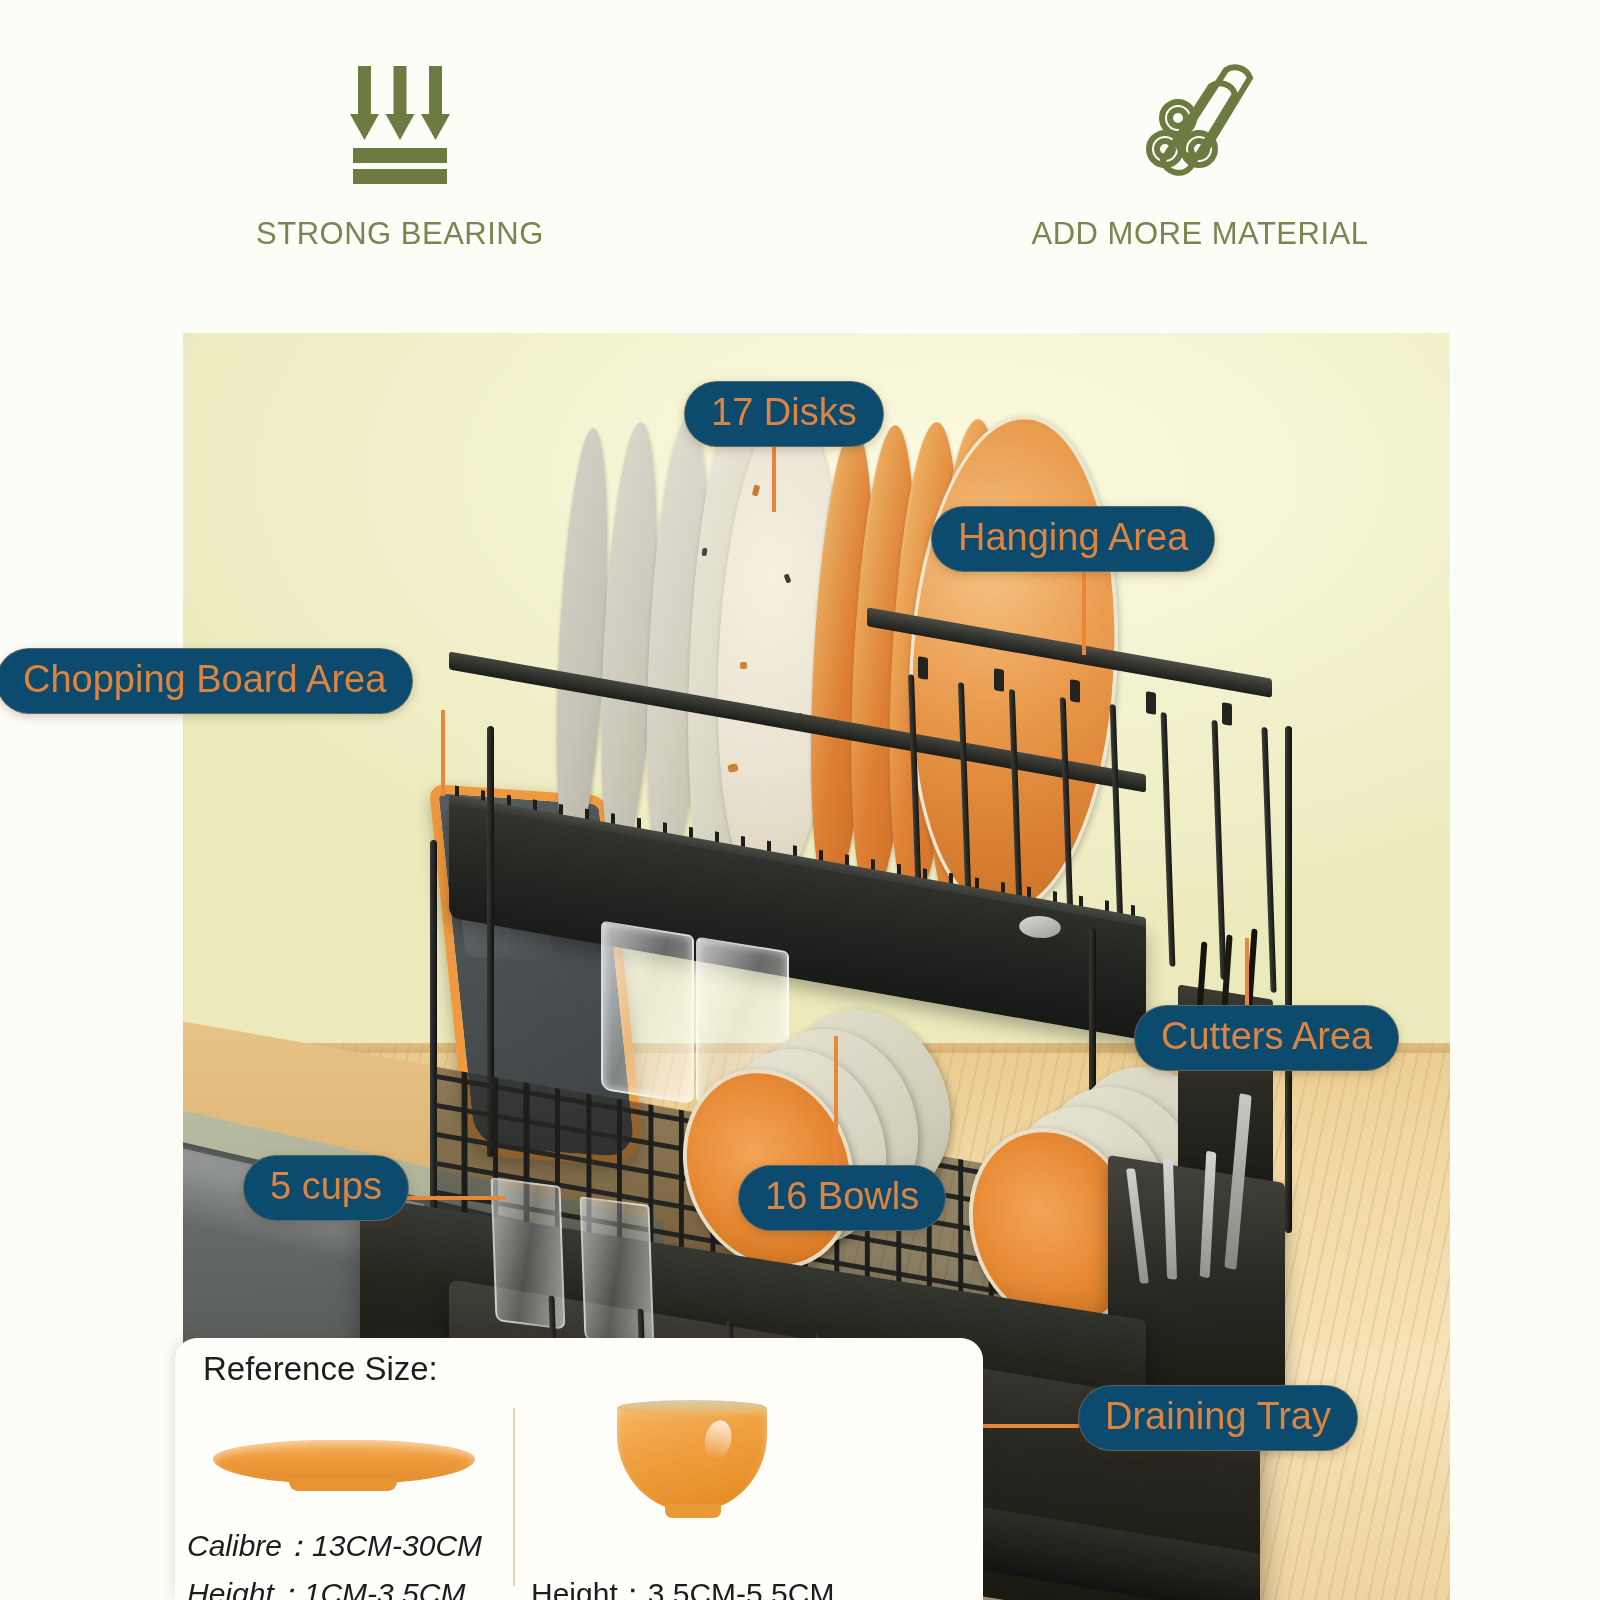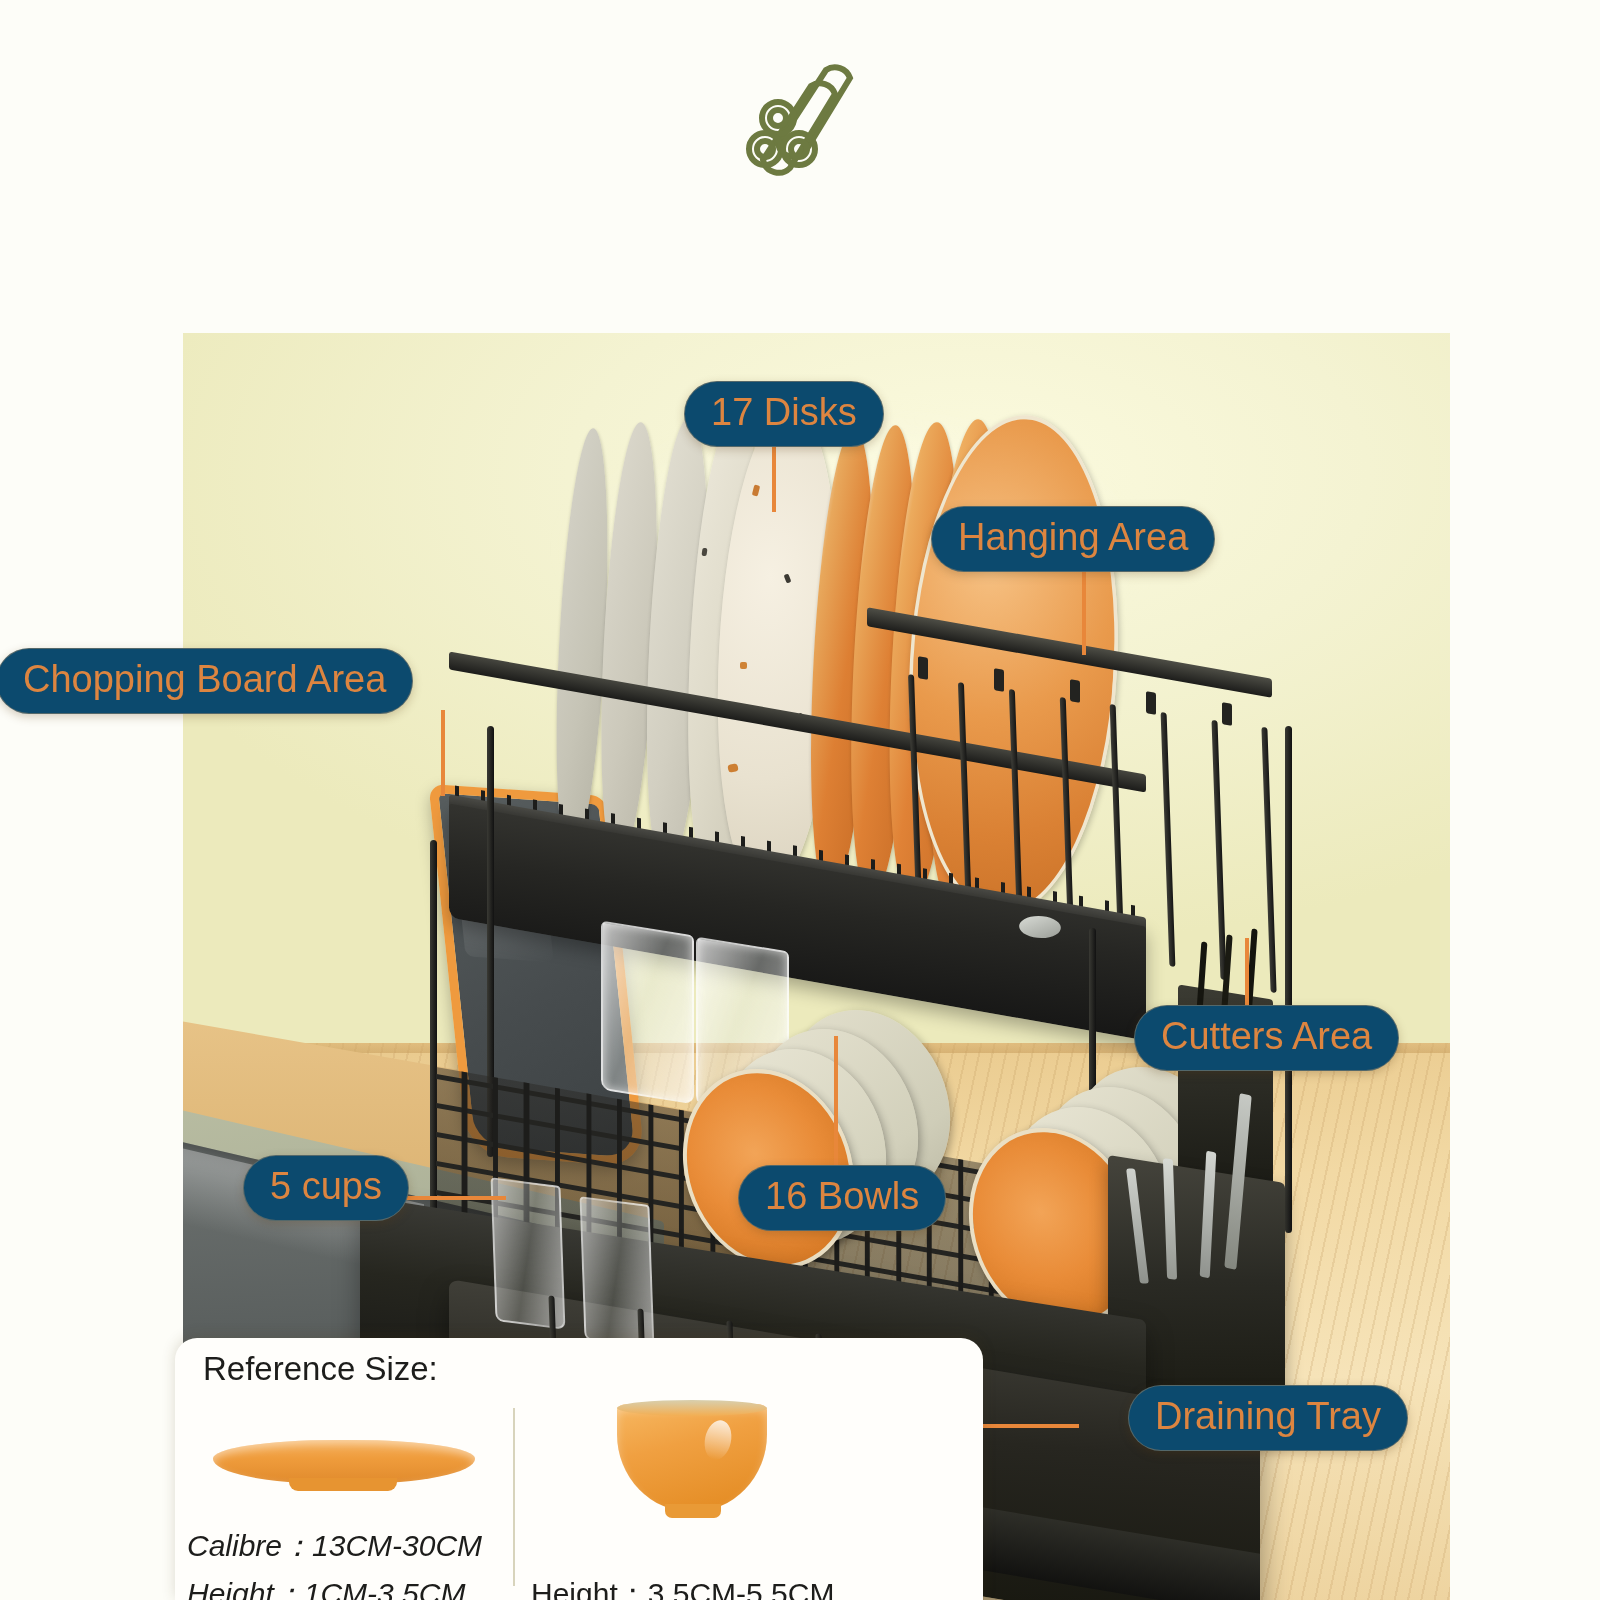--- a/index.html
+++ b/index.html
@@ -337,6 +337,23 @@
 
 <div id="feature-strip">
 
+  <div class="feature">
+    <div class="feature-icon">
+      <svg width="150" height="140" viewBox="0 0 150 140">
+        <g fill="#6d7a41">
+          <rect x="33" y="18" width="13" height="52"></rect>
+            <polygon points="25,66 54,66 39.5,92"></polygon>
+          <rect x="68.5" y="18" width="13" height="52"></rect>
+            <polygon points="60.5,66 89.5,66 75,92"></polygon>
+          <rect x="104" y="18" width="13" height="52"></rect>
+            <polygon points="96,66 125,66 110.5,92"></polygon>
+          <rect x="28" y="100" width="94" height="15"></rect>
+          <rect x="28" y="121" width="94" height="15"></rect>
+        </g>
+      </svg>
+    </div>
+    <div class="feature-label">STRONG BEARING</div>
+  </div>
 
   <div class="feature">
     <div class="feature-icon">

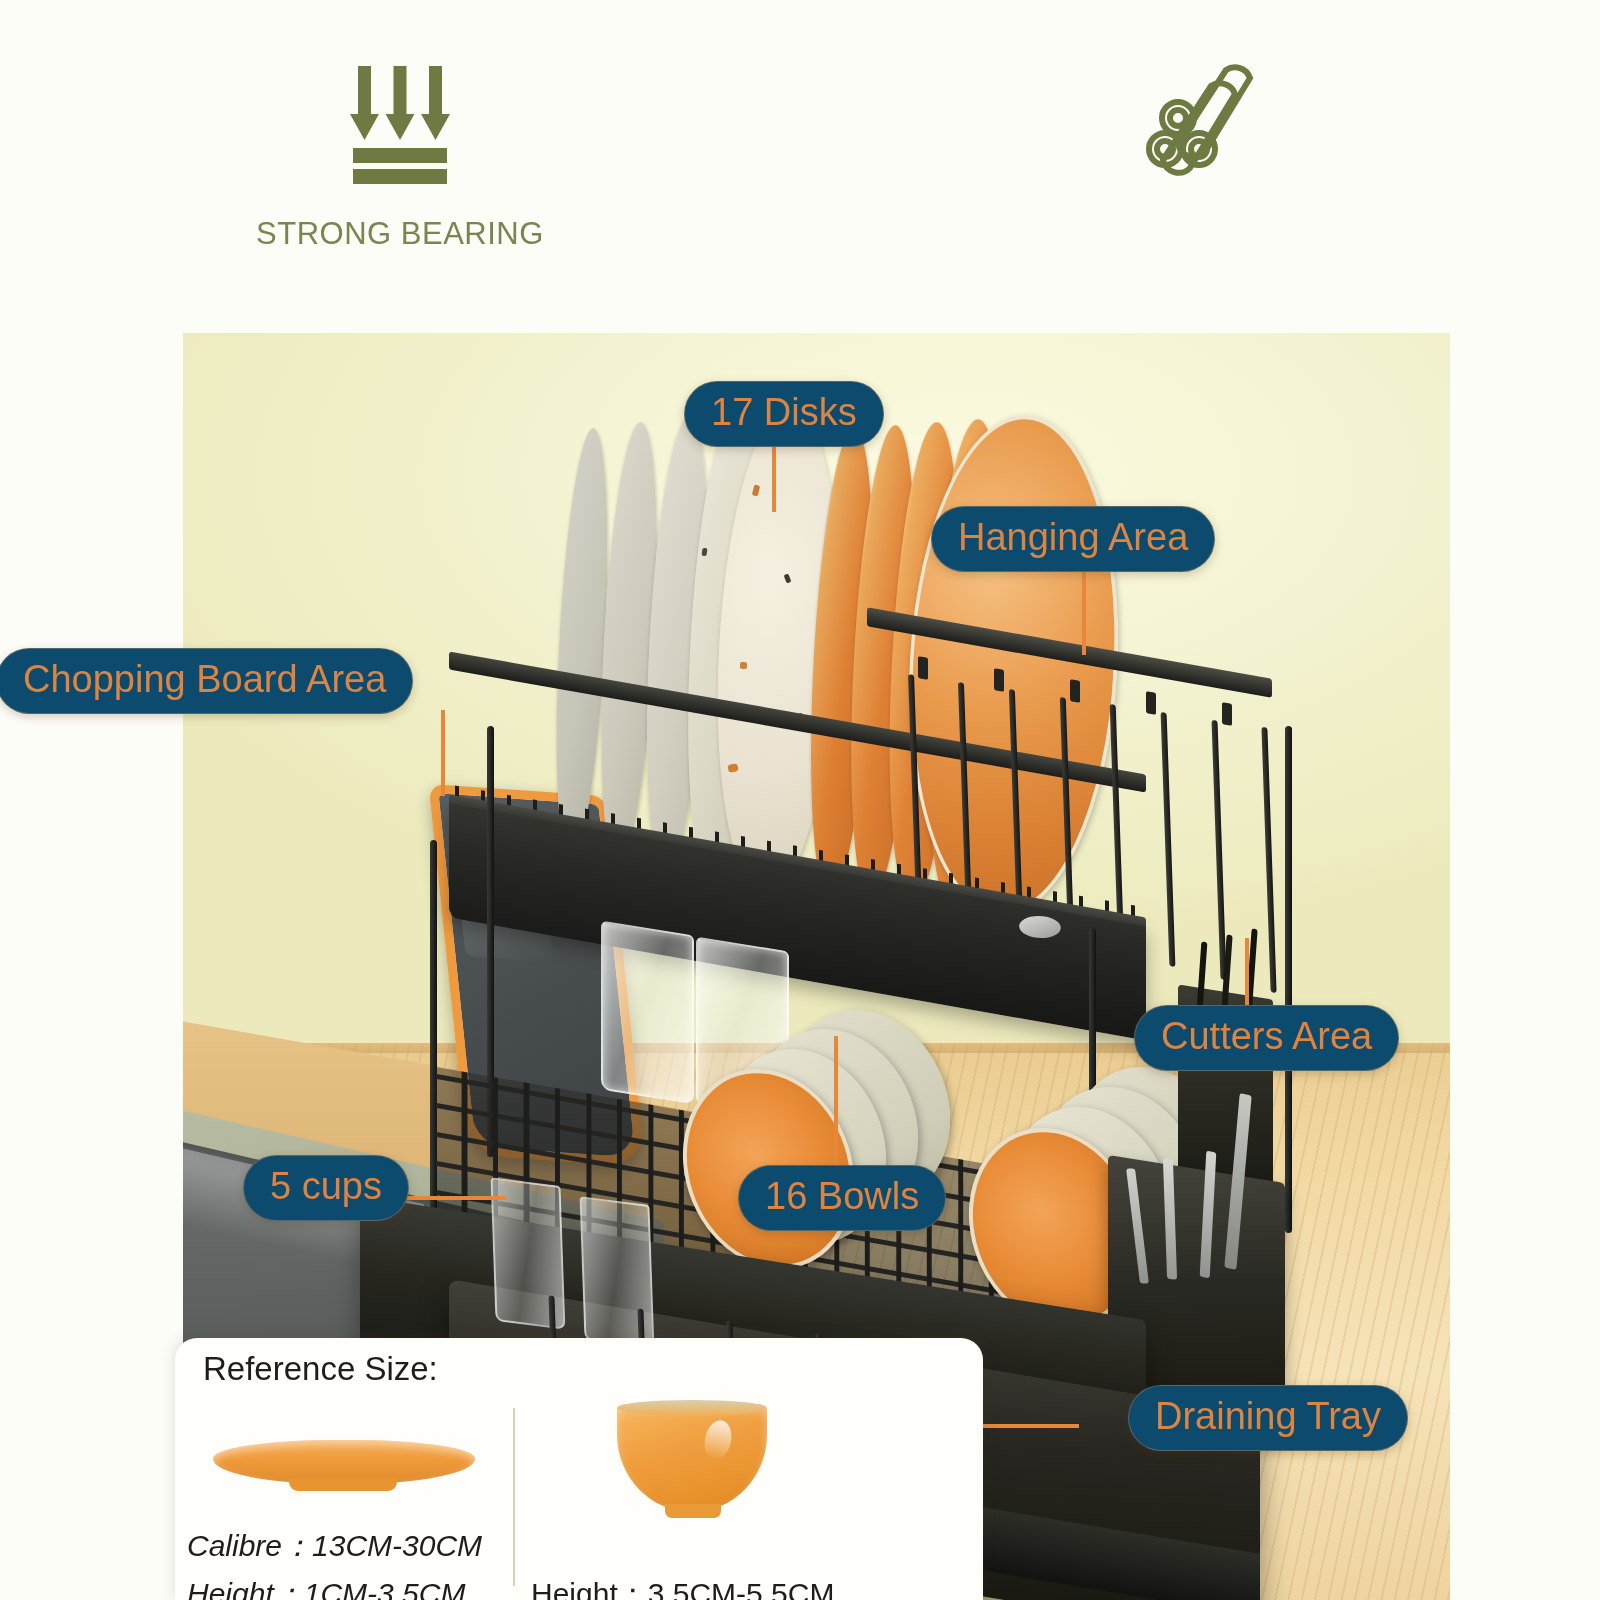--- a/index.html
+++ b/index.html
@@ -370,6 +370,7 @@
         </g>
       </svg>
     </div>
+    <div class="feature-label">ADD MORE MATERIAL</div>
   </div>
 
 

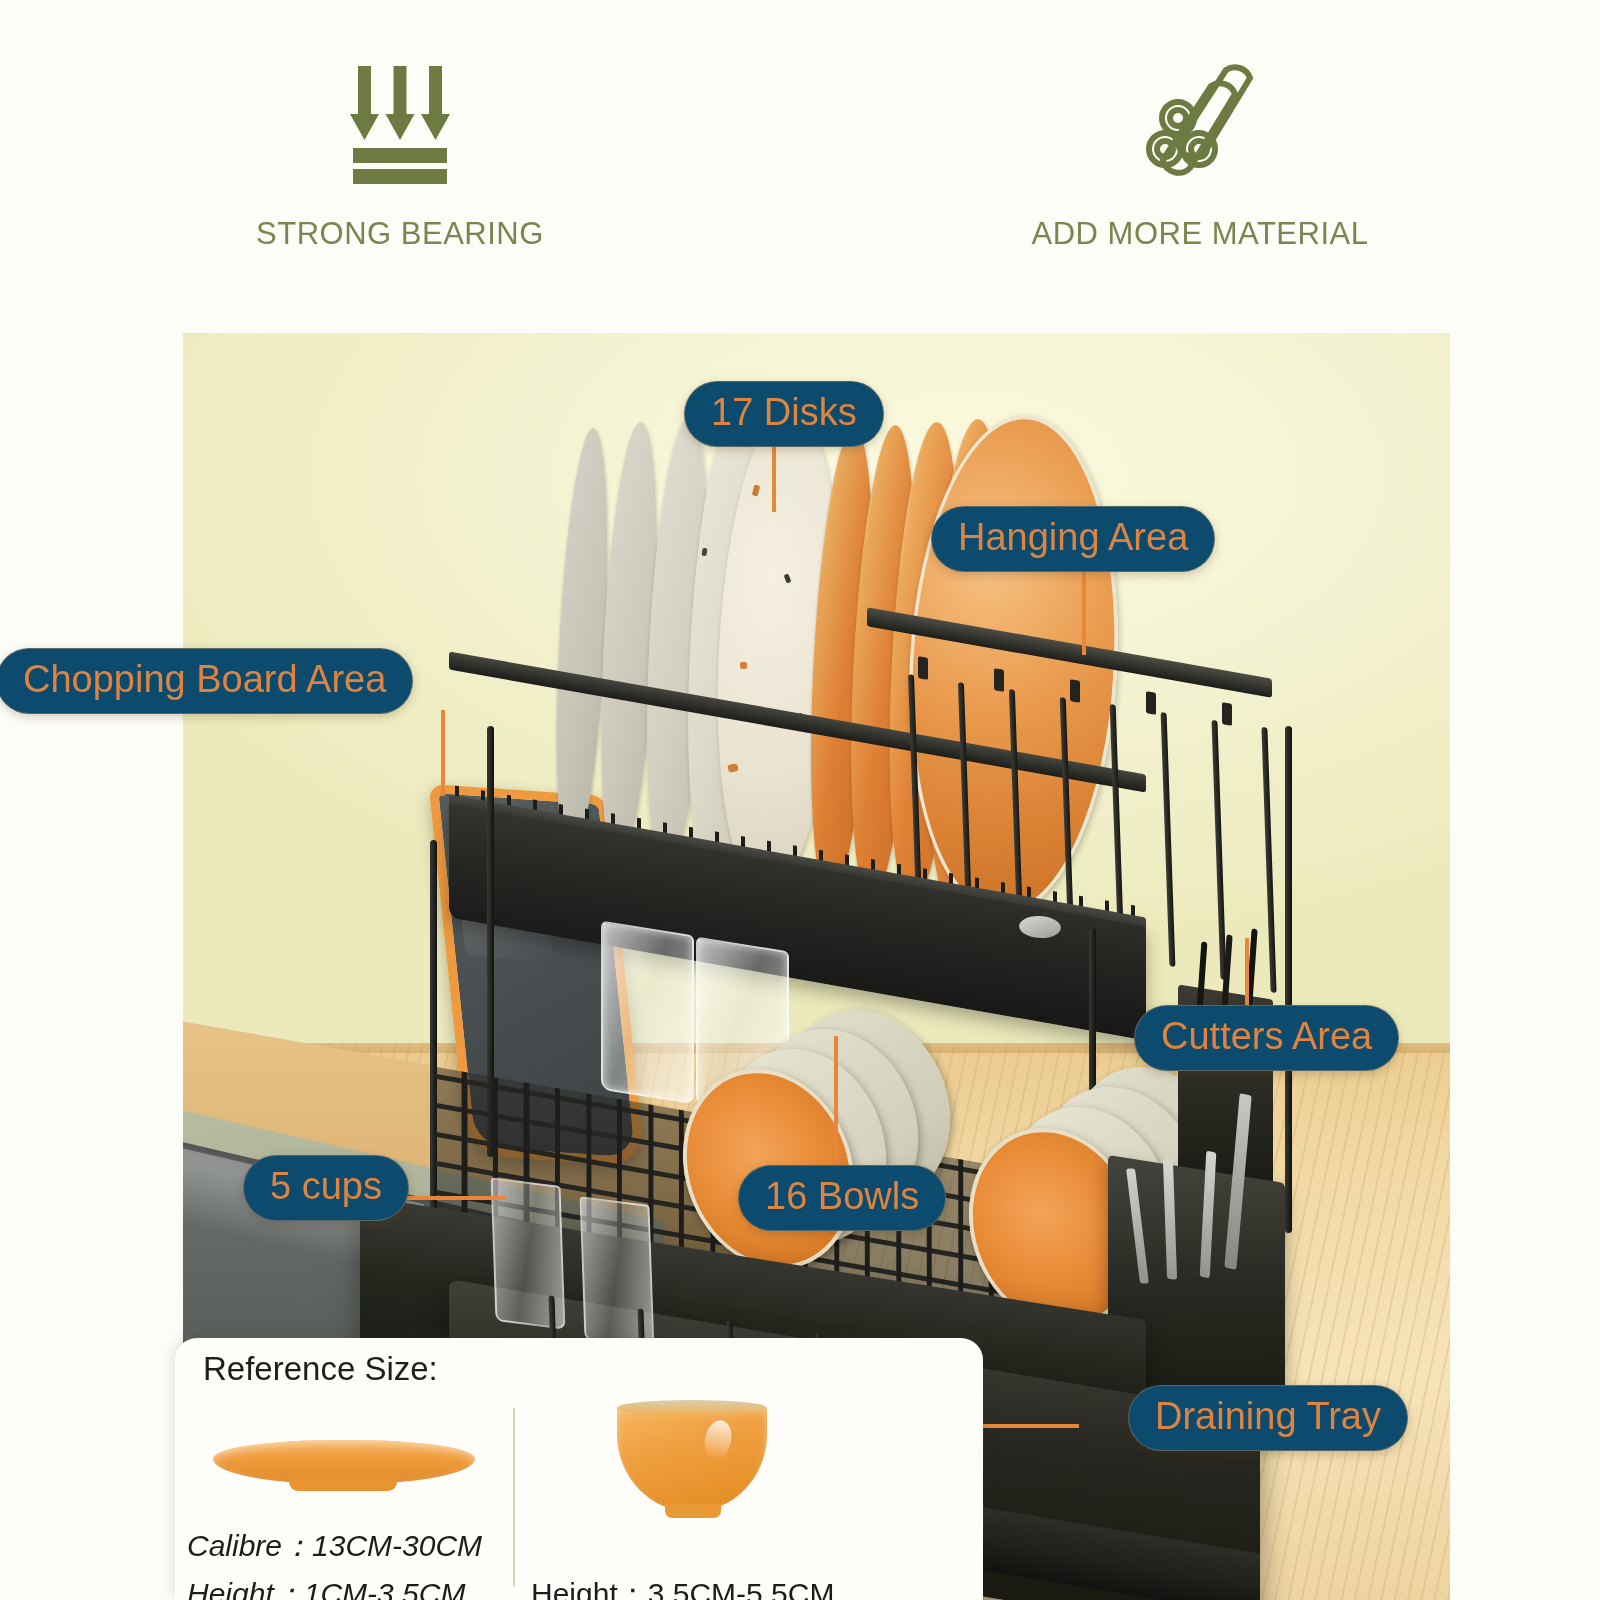--- a/index.html
+++ b/index.html
@@ -557,7 +557,7 @@
 <div class="callout" style="left:738px;top:1165px;">16 Bowls</div>
 
 <div class="leader" style="left:935px;top:1424px;width:144px;height:4px;"></div>
-<div class="callout" style="left:1128px;top:1385px;">Draining Tray</div>
+<div class="callout" style="left:1078px;top:1385px;">Draining Tray</div>
 
 <div id="reference-card">
   <div id="ref-title">Reference Size:</div>

